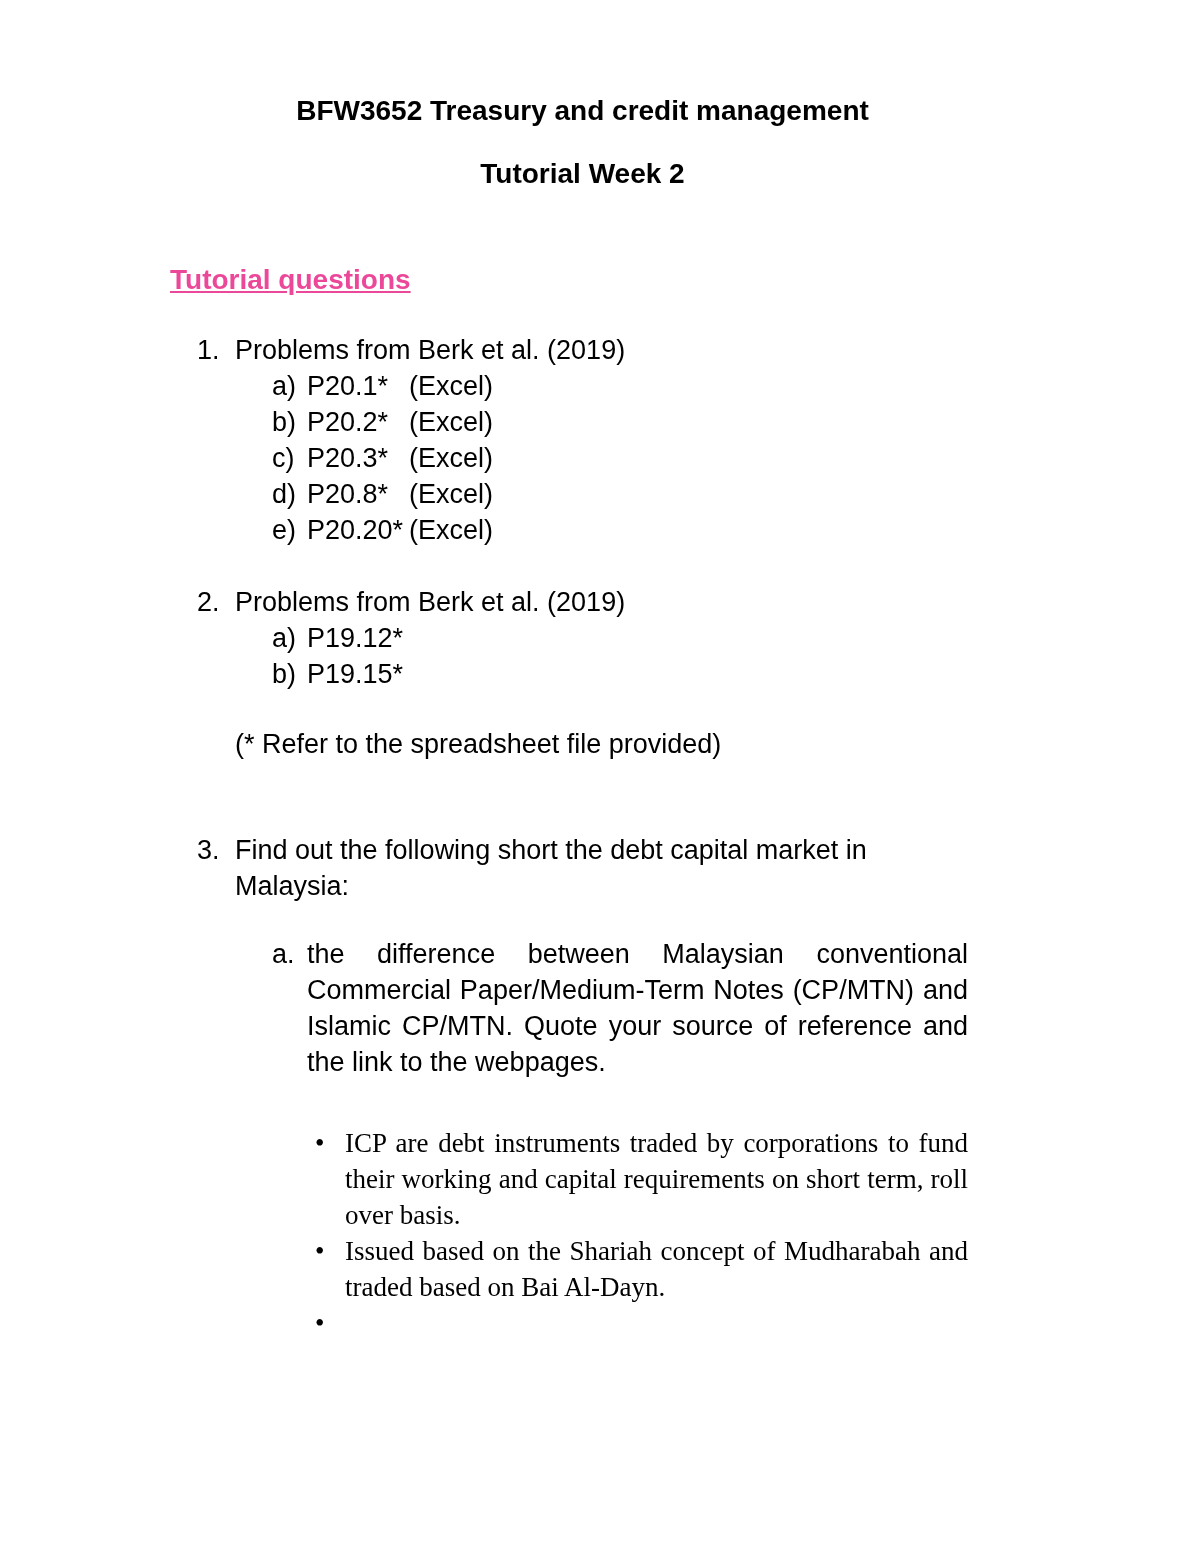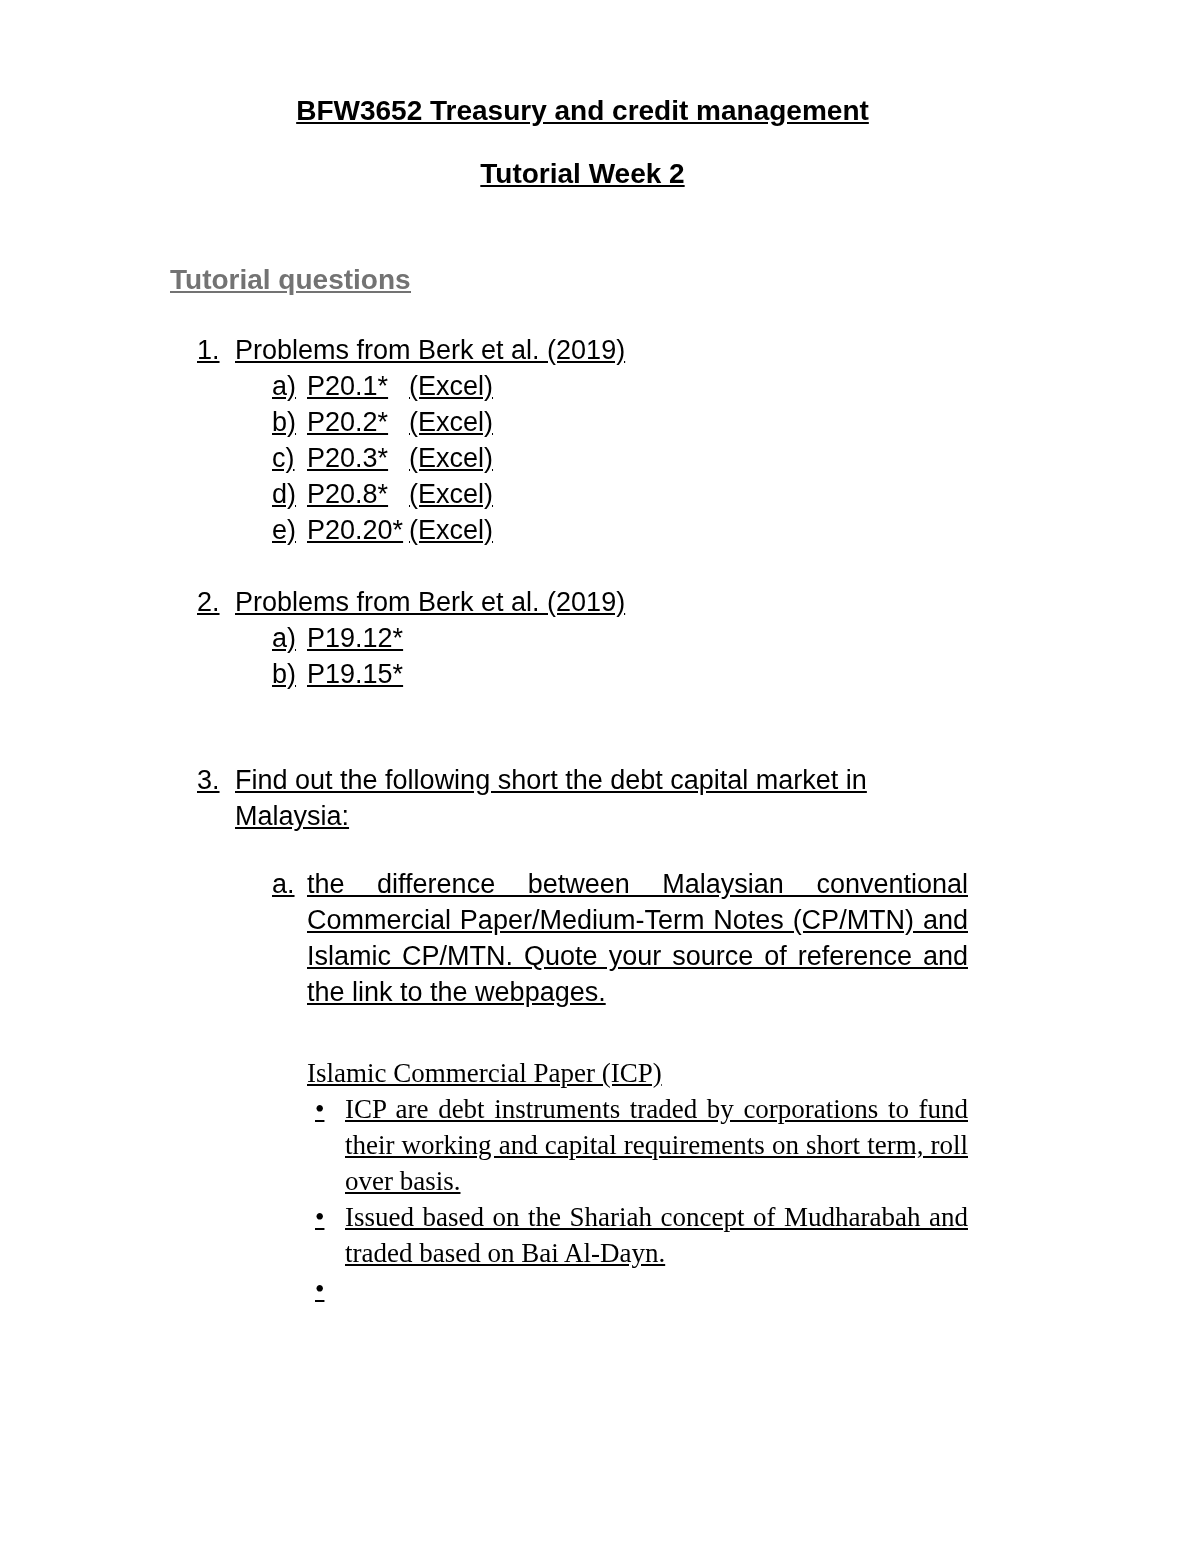--- a/index.html
+++ b/index.html
@@ -15,7 +15,6 @@
     padding: 93px 130px 0 95px;
     overflow: hidden;
     margin: 0 auto;
-    text-decoration: underline;
   }
   .title-block { text-align: center; }
   .title-line {

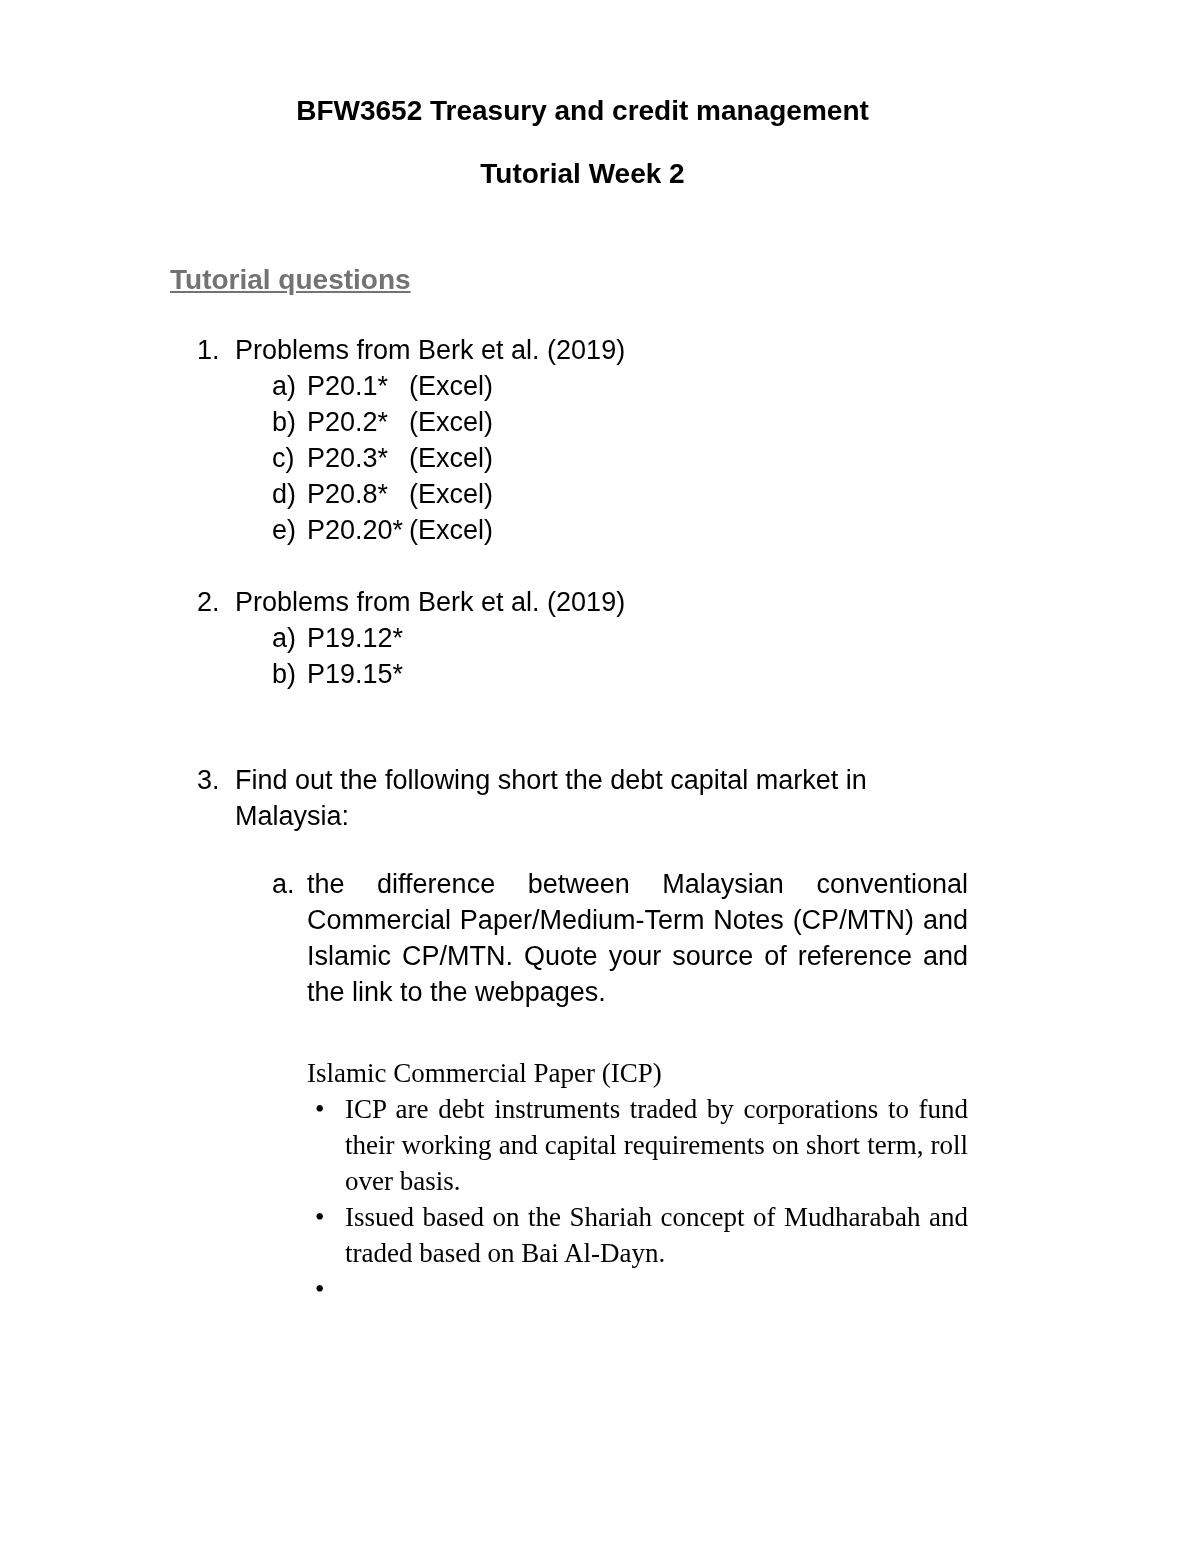--- a/index.html
+++ b/index.html
@@ -63,7 +63,7 @@
     <div class="title-line">Tutorial Week 2</div>
   </div>
 
-  <div class="section-heading" style="color: #737373;">Tutorial questions</div>
+  <div class="section-heading" style="color: #ec4899;">Tutorial questions</div>
 
   <div class="qrow">
     <span class="qnum">1.</span>

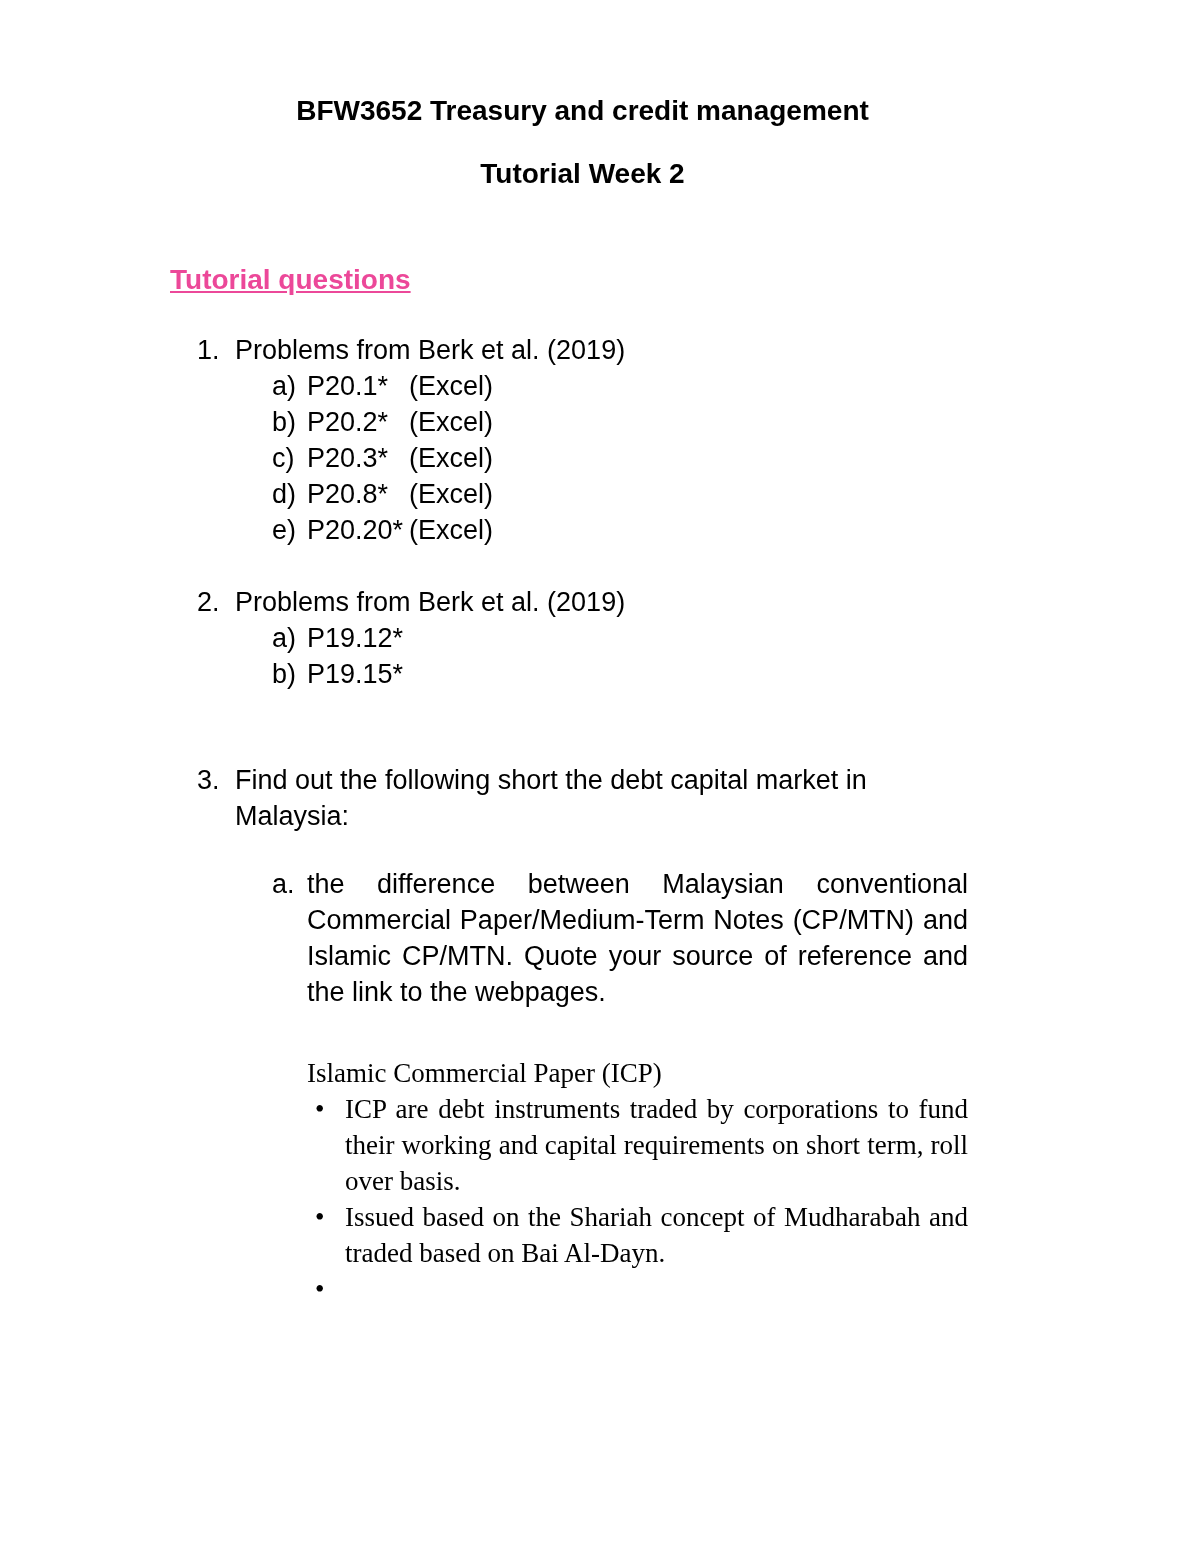--- a/index.html
+++ b/index.html
@@ -112,6 +112,7 @@
     <span class="sub-code">P19.15*</span>
   </div>
 
+  <div class="note-line">(* Refer to the spreadsheet file provided)</div>
 
   <div class="qrow q3-block">
     <span class="qnum">3.</span>

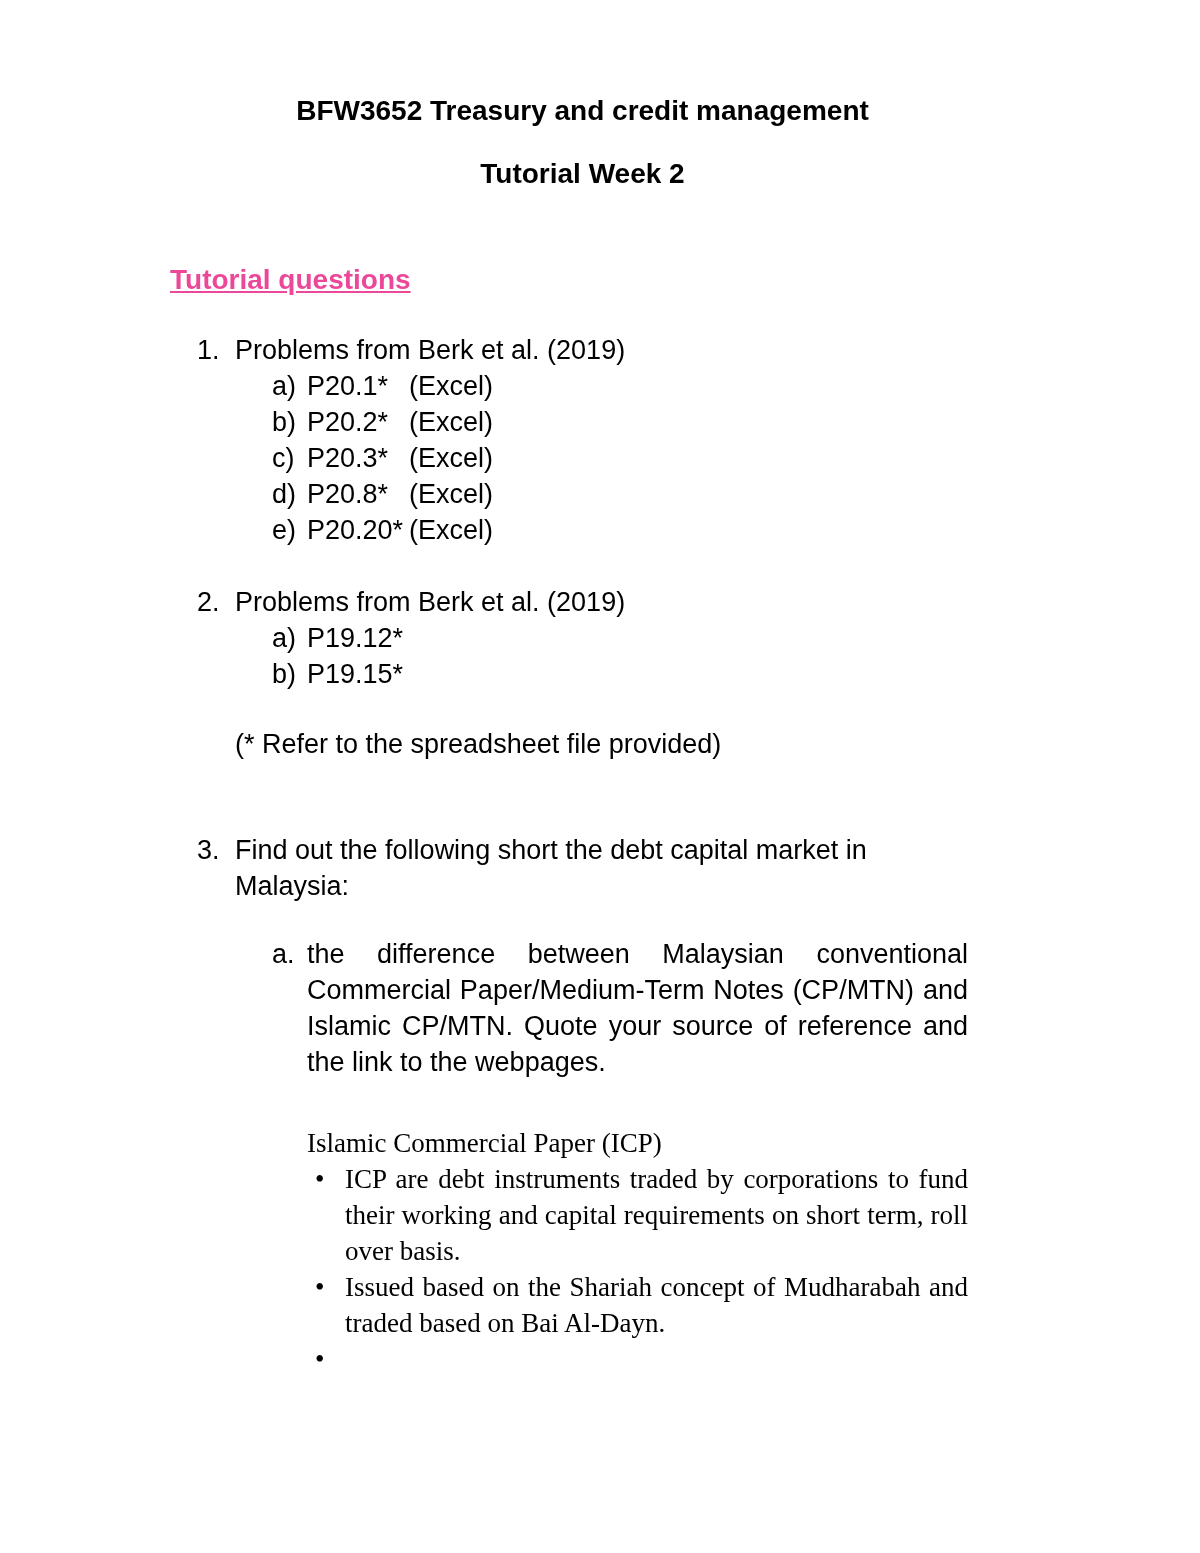--- a/index.html
+++ b/index.html
@@ -125,7 +125,6 @@
   </div>
 
   <div class="serif-block">
-    <div class="serif-heading">Islamic Commercial Paper (ICP)</div>
     <div class="bullet-row">
       <span class="bullet-glyph">•</span>
       <div class="bullet-text">ICP are debt instruments traded by corporations to fund their working and capital requirements on short term, roll over basis.</div>

